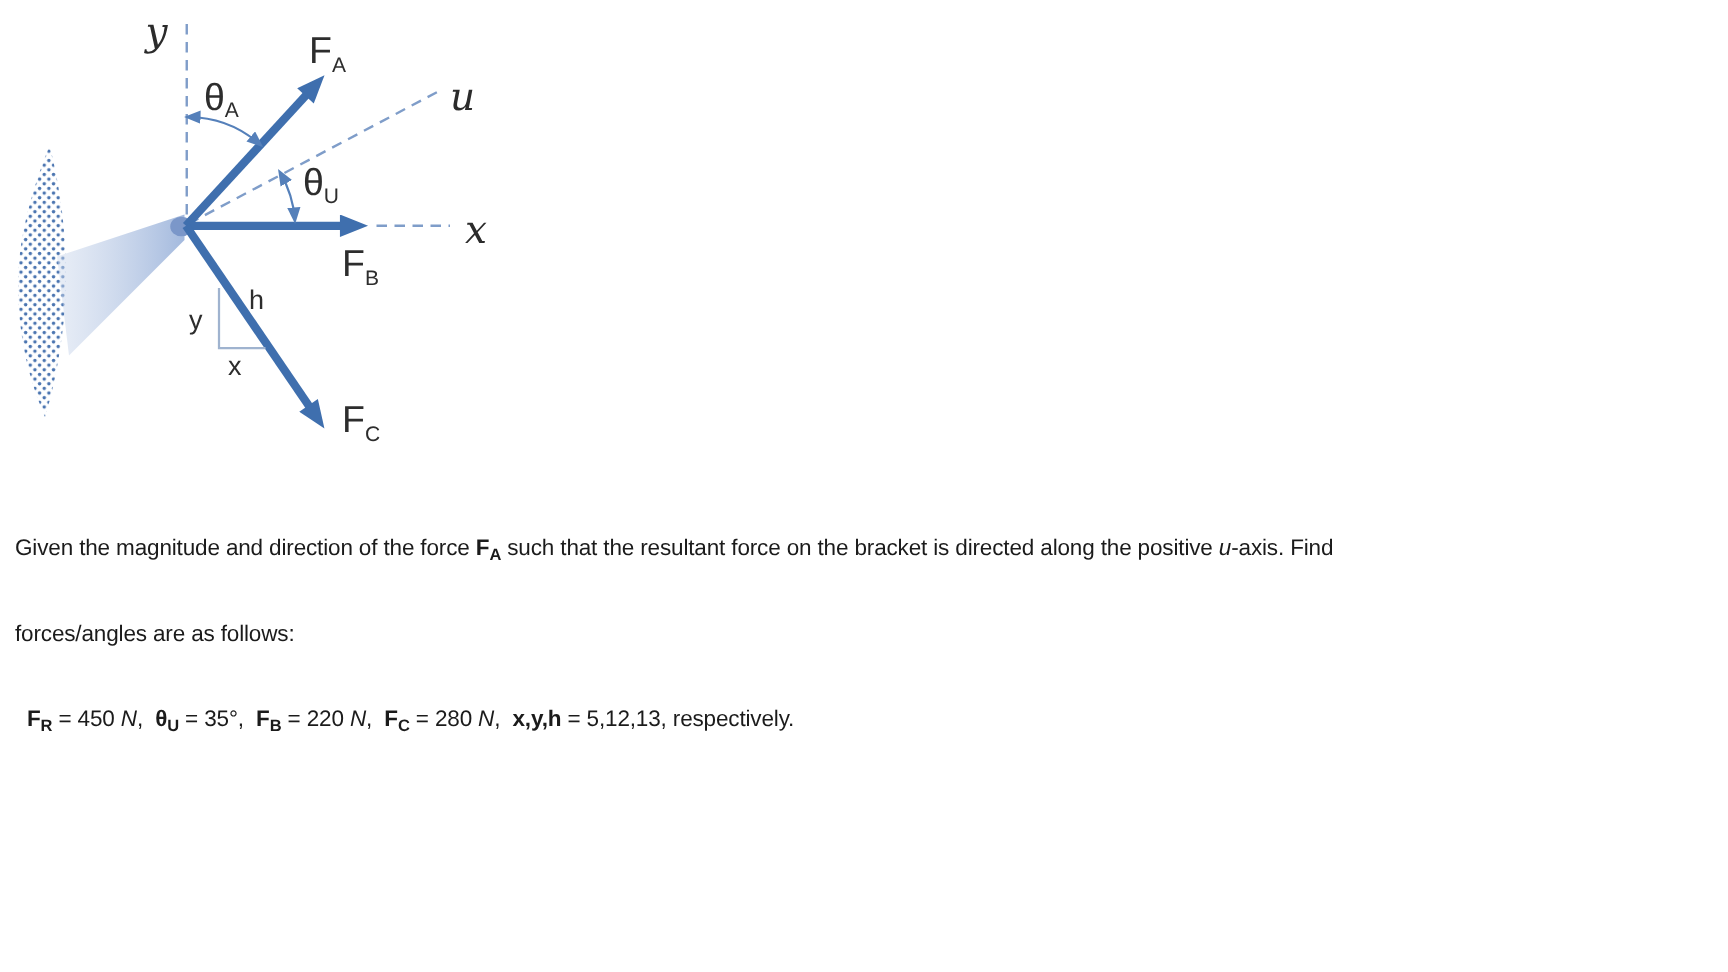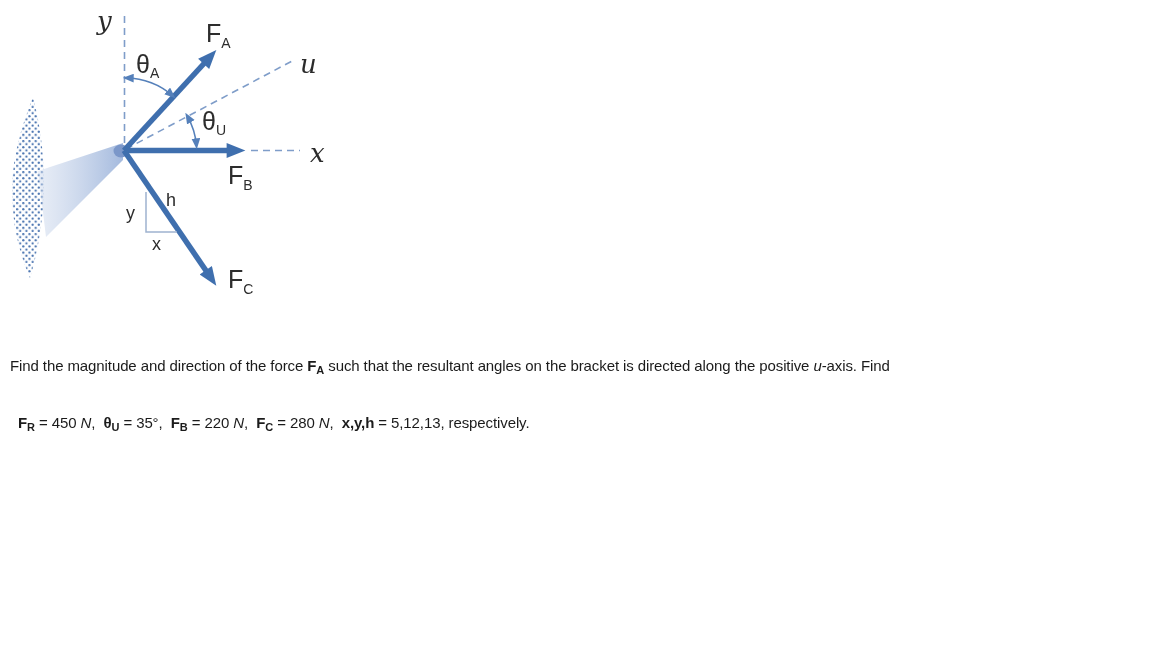--- a/index.html
+++ b/index.html
@@ -97,7 +97,7 @@
 </svg>
 
 <div class="problem">
-  <div class="pline"><span>Find the magnitude and direction of the force </span><span class="b">F</span><sub class="b">A</sub><span> such that the resultant angles on the bracket is directed along the positive </span><span class="i">u</span><span>-axis. Find</span></div>
+  <div class="pline"><span>Given the magnitude and direction of the force </span><span class="b">F</span><sub class="b">A</sub><span> such that the resultant angles on the bracket is directed along the positive </span><span class="i">u</span><span>-axis. Find</span></div>
   <div class="pline pline3"><span class="b">F</span><sub class="b">R</sub><span> = 450 </span><span class="i">N</span><span>,  </span><span class="b">θ</span><sub class="b">U</sub><span> = 35°,  </span><span class="b">F</span><sub class="b">B</sub><span> = 220 </span><span class="i">N</span><span>,  </span><span class="b">F</span><sub class="b">C</sub><span> = 280 </span><span class="i">N</span><span>,  </span><span class="b">x,y,h</span><span> = 5,12,13, respectively.</span></div>
 </div>
 

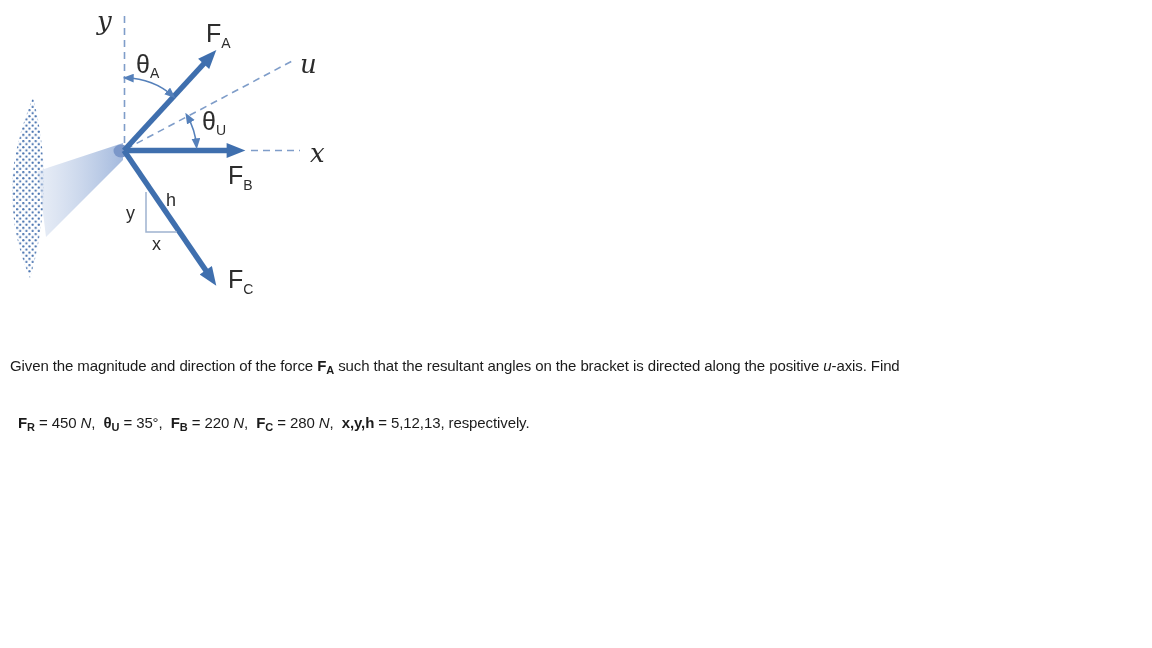--- a/index.html
+++ b/index.html
@@ -97,7 +97,7 @@
 </svg>
 
 <div class="problem">
-  <div class="pline"><span>Given the magnitude and direction of the force </span><span class="b">F</span><sub class="b">A</sub><span> such that the resultant angles on the bracket is directed along the positive </span><span class="i">u</span><span>-axis. Find</span></div>
+  <div class="pline"><span>Given the magnitude and direction of the force </span><span class="b">F</span><sub class="b">A</sub><span> such that the resultant force on the bracket is directed along the positive </span><span class="i">u</span><span>-axis. Find</span></div>
   <div class="pline pline3"><span class="b">F</span><sub class="b">R</sub><span> = 450 </span><span class="i">N</span><span>,  </span><span class="b">θ</span><sub class="b">U</sub><span> = 35°,  </span><span class="b">F</span><sub class="b">B</sub><span> = 220 </span><span class="i">N</span><span>,  </span><span class="b">F</span><sub class="b">C</sub><span> = 280 </span><span class="i">N</span><span>,  </span><span class="b">x,y,h</span><span> = 5,12,13, respectively.</span></div>
 </div>
 

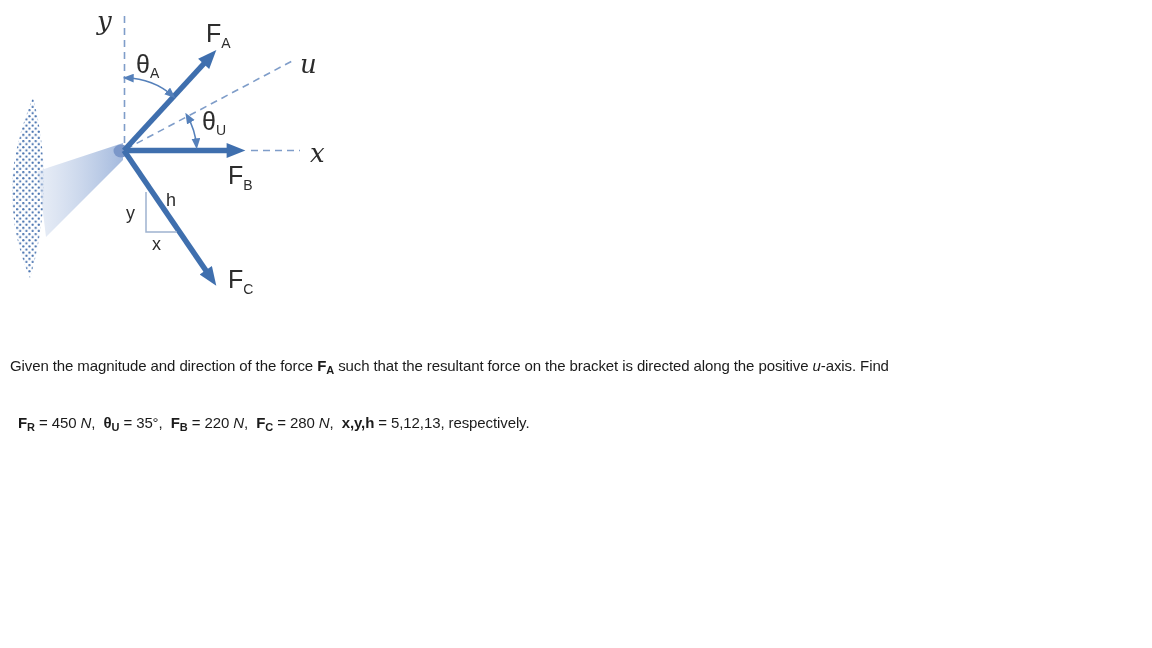--- a/index.html
+++ b/index.html
@@ -98,6 +98,7 @@
 
 <div class="problem">
   <div class="pline"><span>Given the magnitude and direction of the force </span><span class="b">F</span><sub class="b">A</sub><span> such that the resultant force on the bracket is directed along the positive </span><span class="i">u</span><span>-axis. Find</span></div>
+  <div class="pline"><span>forces/angles are as follows:</span></div>
   <div class="pline pline3"><span class="b">F</span><sub class="b">R</sub><span> = 450 </span><span class="i">N</span><span>,  </span><span class="b">θ</span><sub class="b">U</sub><span> = 35°,  </span><span class="b">F</span><sub class="b">B</sub><span> = 220 </span><span class="i">N</span><span>,  </span><span class="b">F</span><sub class="b">C</sub><span> = 280 </span><span class="i">N</span><span>,  </span><span class="b">x,y,h</span><span> = 5,12,13, respectively.</span></div>
 </div>
 

